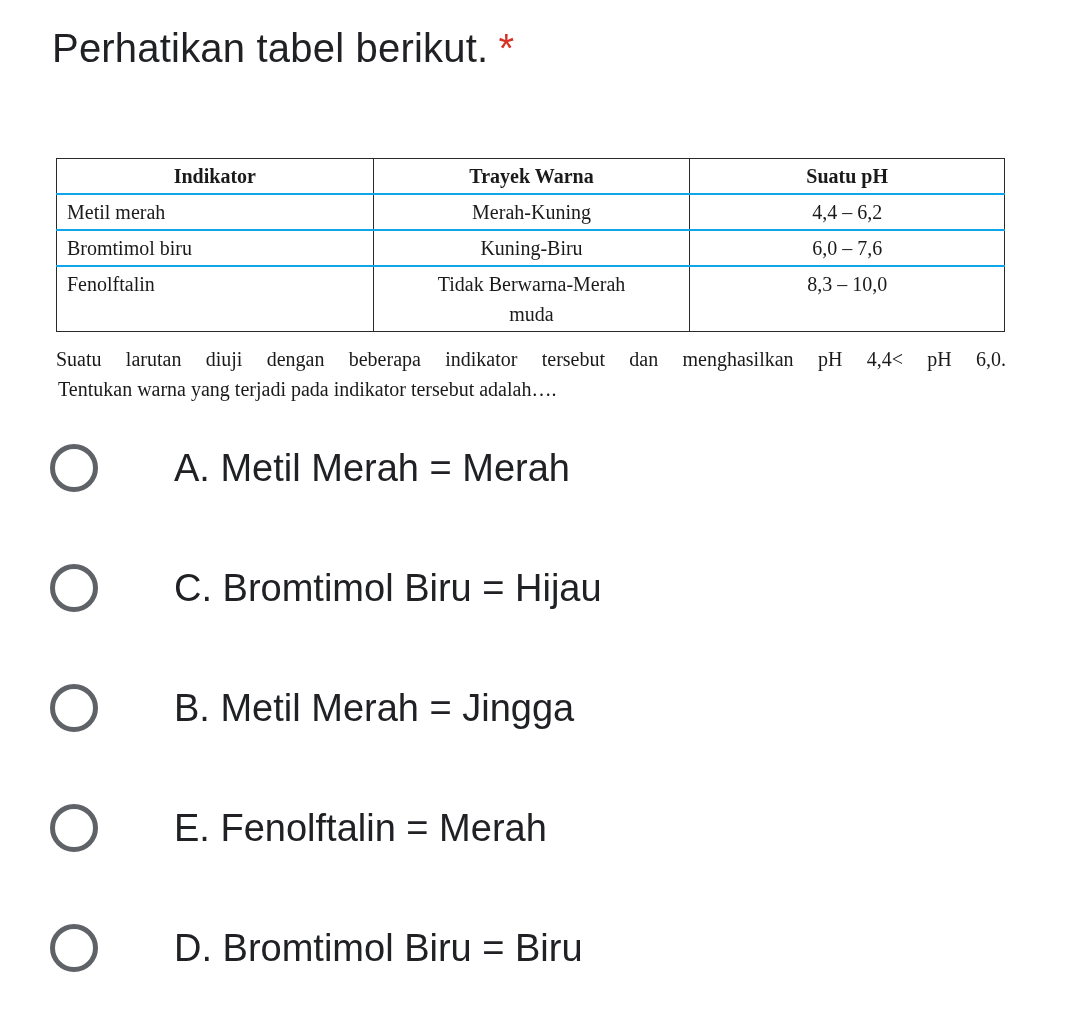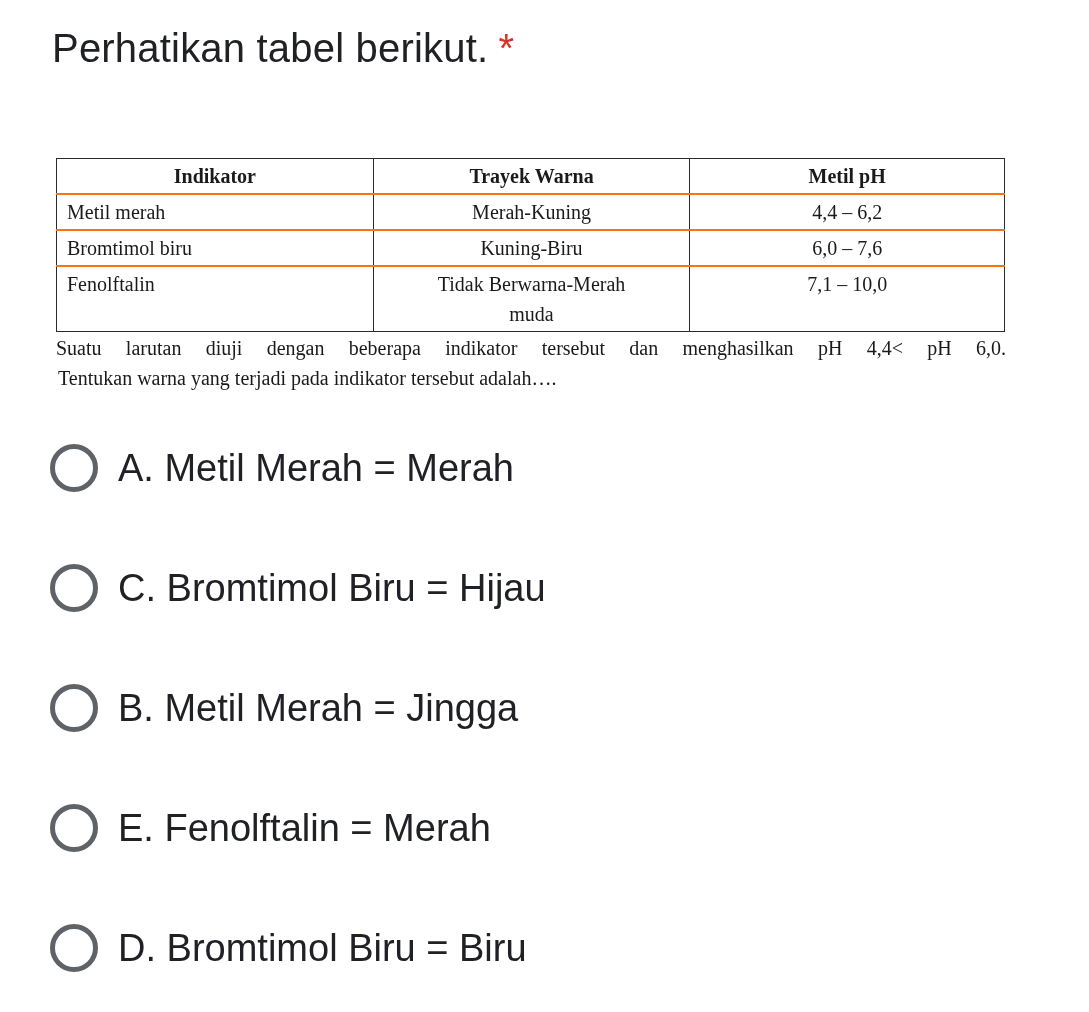--- a/index.html
+++ b/index.html
@@ -44,7 +44,7 @@
         <tr>
       <th>Indikator</th>
       <th>Trayek Warna</th>
-      <th>Metil pH</th>
+      <th>Suatu pH</th>
     </tr>
     <tr class="sep">
       <td>Metil merah</td>

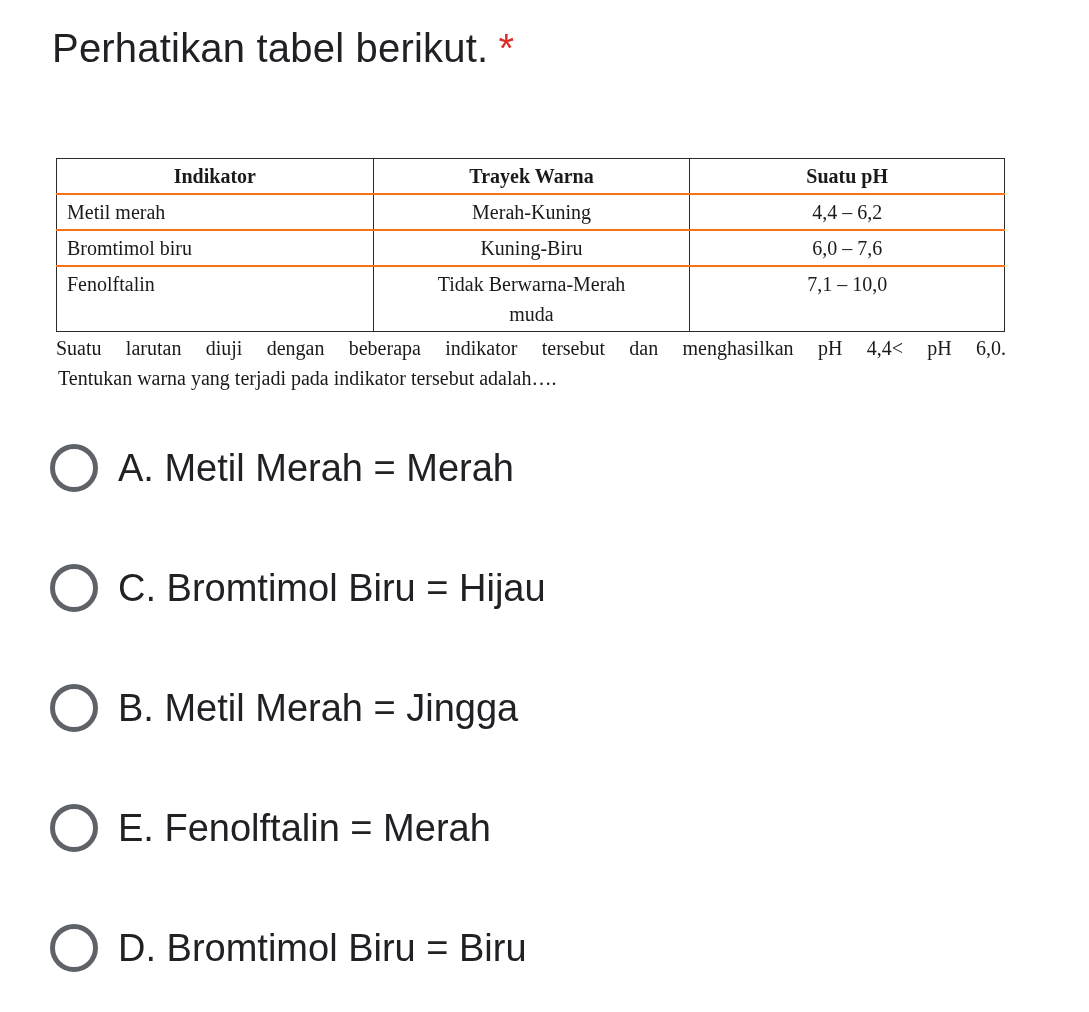--- a/index.html
+++ b/index.html
@@ -12,7 +12,7 @@
           font-family: "Liberation Serif", serif; color: #1a1a1a; }
   table.ind { border-collapse: collapse; width: 949px; font-size: 20px; }
   table.ind th, table.ind td { border: 1.5px solid #2a2a2a; padding: 2px 10px; line-height: 30px; vertical-align: top; }
-  table.ind tr.sep td { border-top: 2px solid #f97316; }
+  table.ind tr.sep td { border-top: 2px solid #0ea5e9; }
   table.ind th { font-weight: bold; text-align: center; height: 28px; }
   table.ind td.c { text-align: center; }
   table.ind col.c1 { width: 317px; }

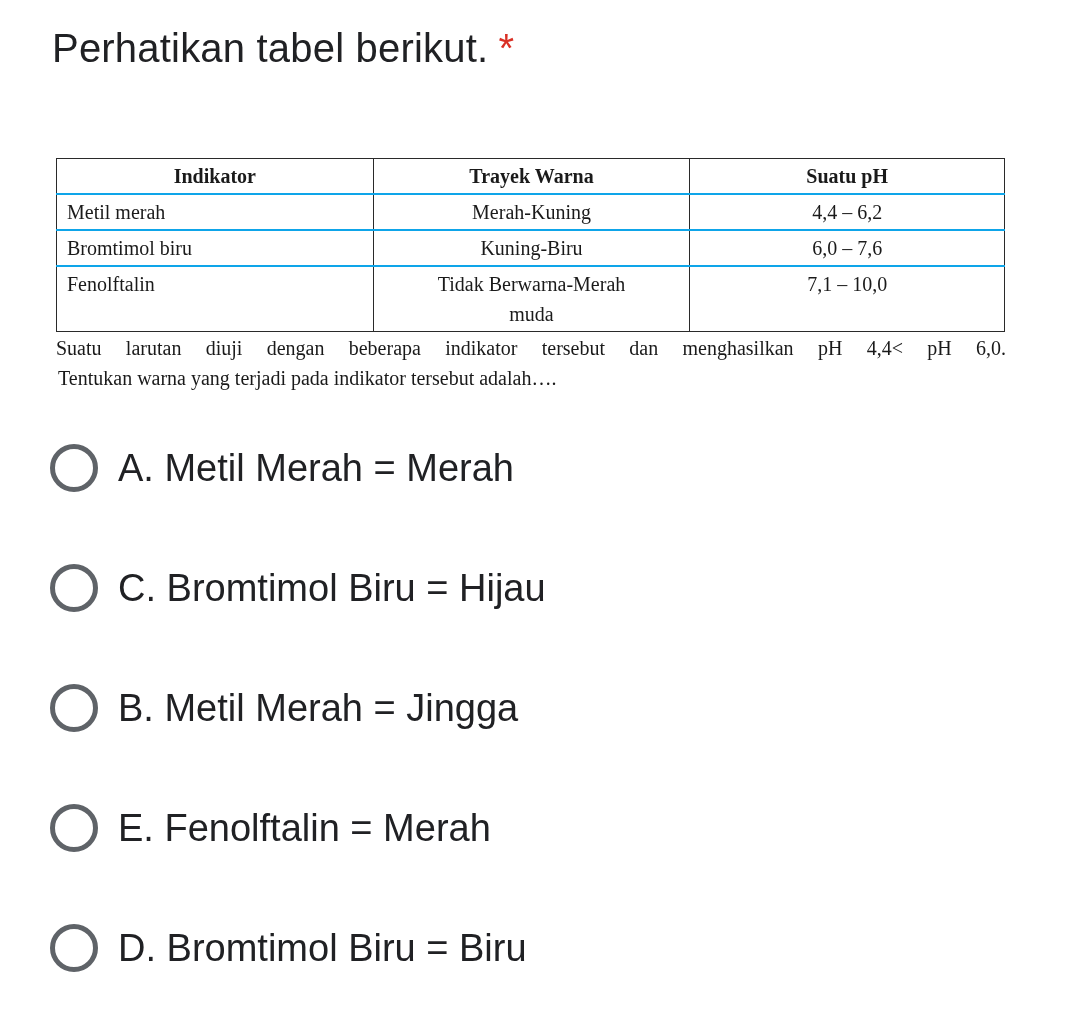--- a/index.html
+++ b/index.html
@@ -62,7 +62,7 @@
         <div>Tidak Berwarna-Merah</div>
         <div>muda</div>
       </td>
-      <td class="c">7,1 – 10,0</td>
+      <td class="c">8,3 – 10,0</td>
     </tr>
   </tbody>
     </table>

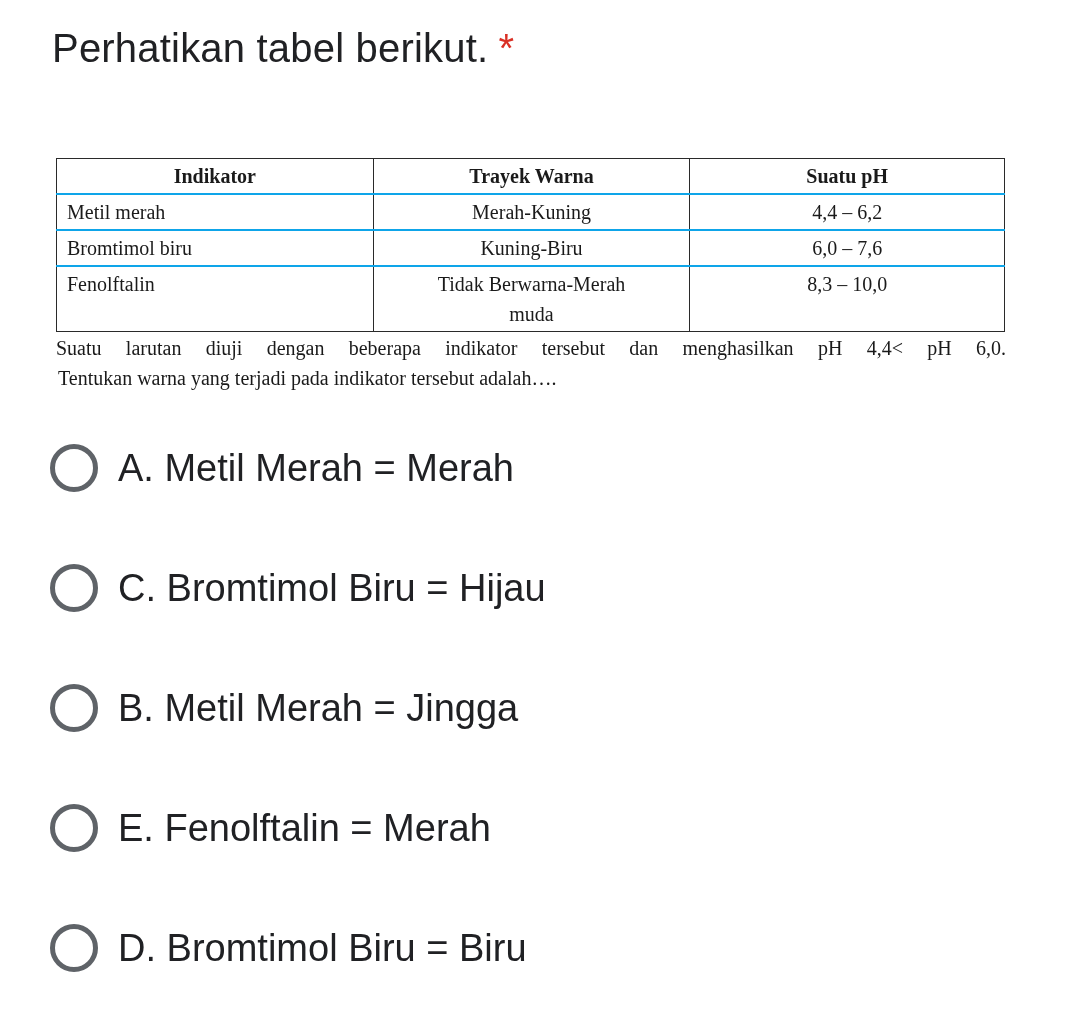--- a/index.html
+++ b/index.html
@@ -18,7 +18,7 @@
   table.ind col.c1 { width: 317px; }
   table.ind col.c2 { width: 317px; }
   table.ind col.c3 { width: 315px; }
-  .para { font-size: 20px; line-height: 30px; margin-top: 1px; }
+  .para { font-size: 20px; line-height: 30px; margin-top: 12px; }
   .para .l1 { text-align: justify; text-align-last: justify; }
   .para .l2 { padding-left: 2px; }
   .options { position: absolute; left: 50px; top: 438px; }

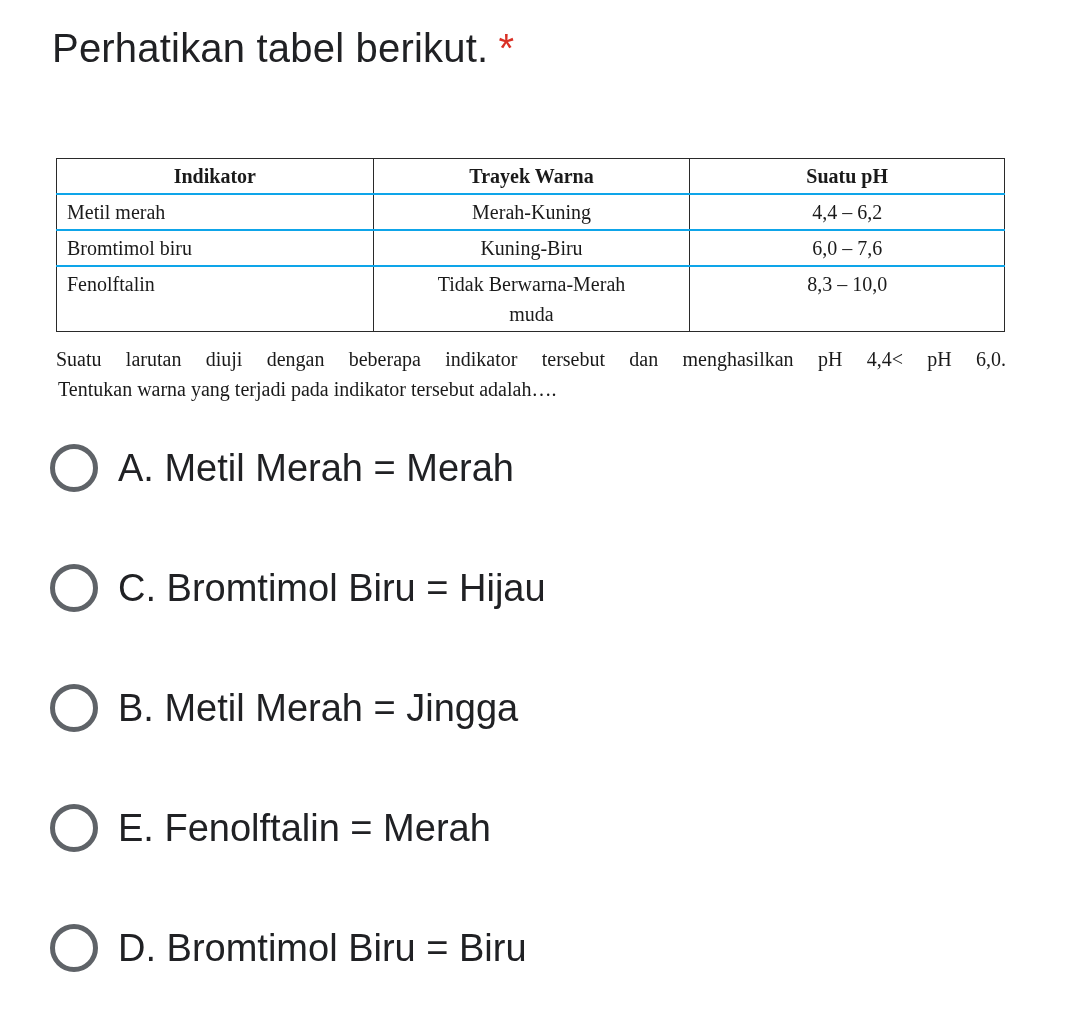--- a/index.html
+++ b/index.html
@@ -24,7 +24,7 @@
   .options { position: absolute; left: 50px; top: 438px; }
   .opt { display: flex; align-items: center; height: 60px; margin-bottom: 60px; cursor: pointer; }
   .radio { width: 48px; height: 48px; border: 5px solid #5f6368; border-radius: 50%; box-sizing: border-box; flex: none; }
-  .opt-label { margin-left: 20px; font-size: 38px; color: #202124; font-family: "Liberation Sans", sans-serif; }
+  .opt-label { margin-left: 76px; font-size: 38px; color: #202124; font-family: "Liberation Sans", sans-serif; }
 </style>
 </head>
 <body>

